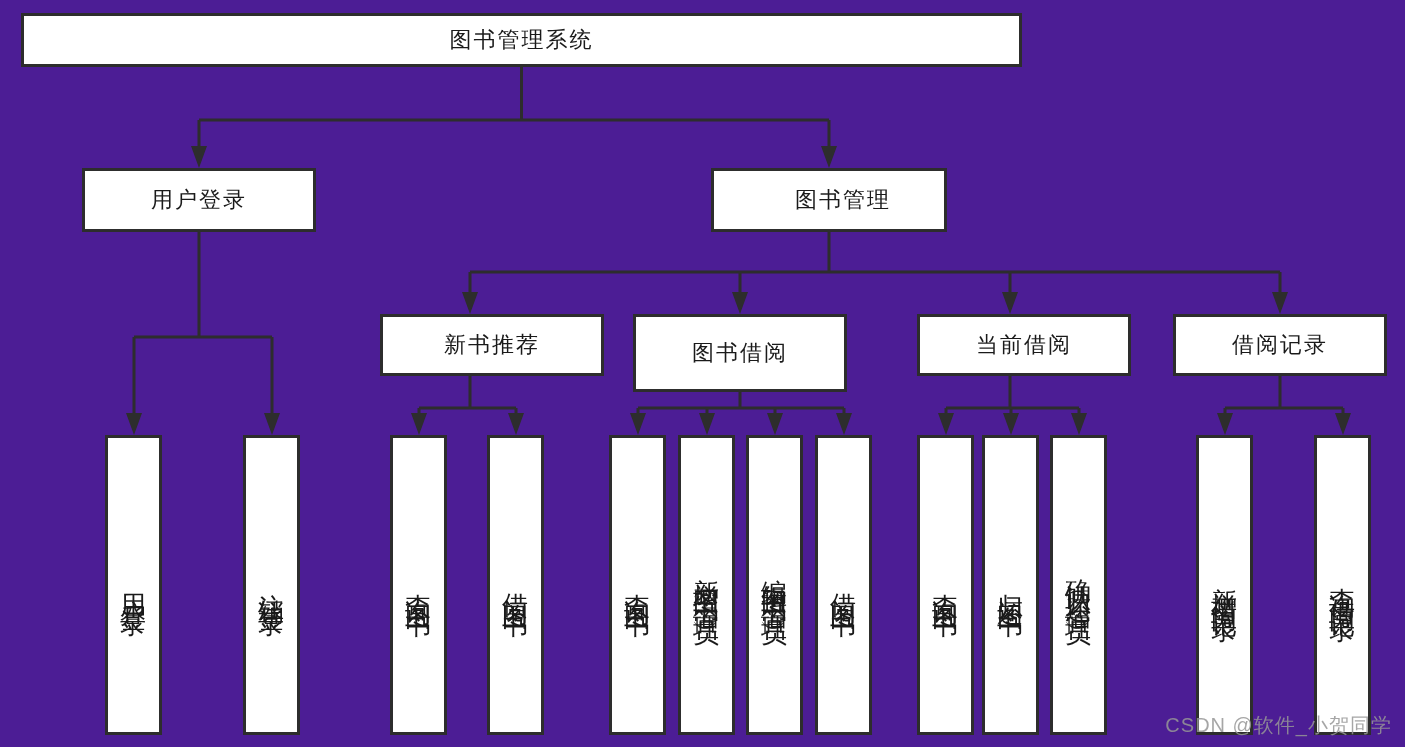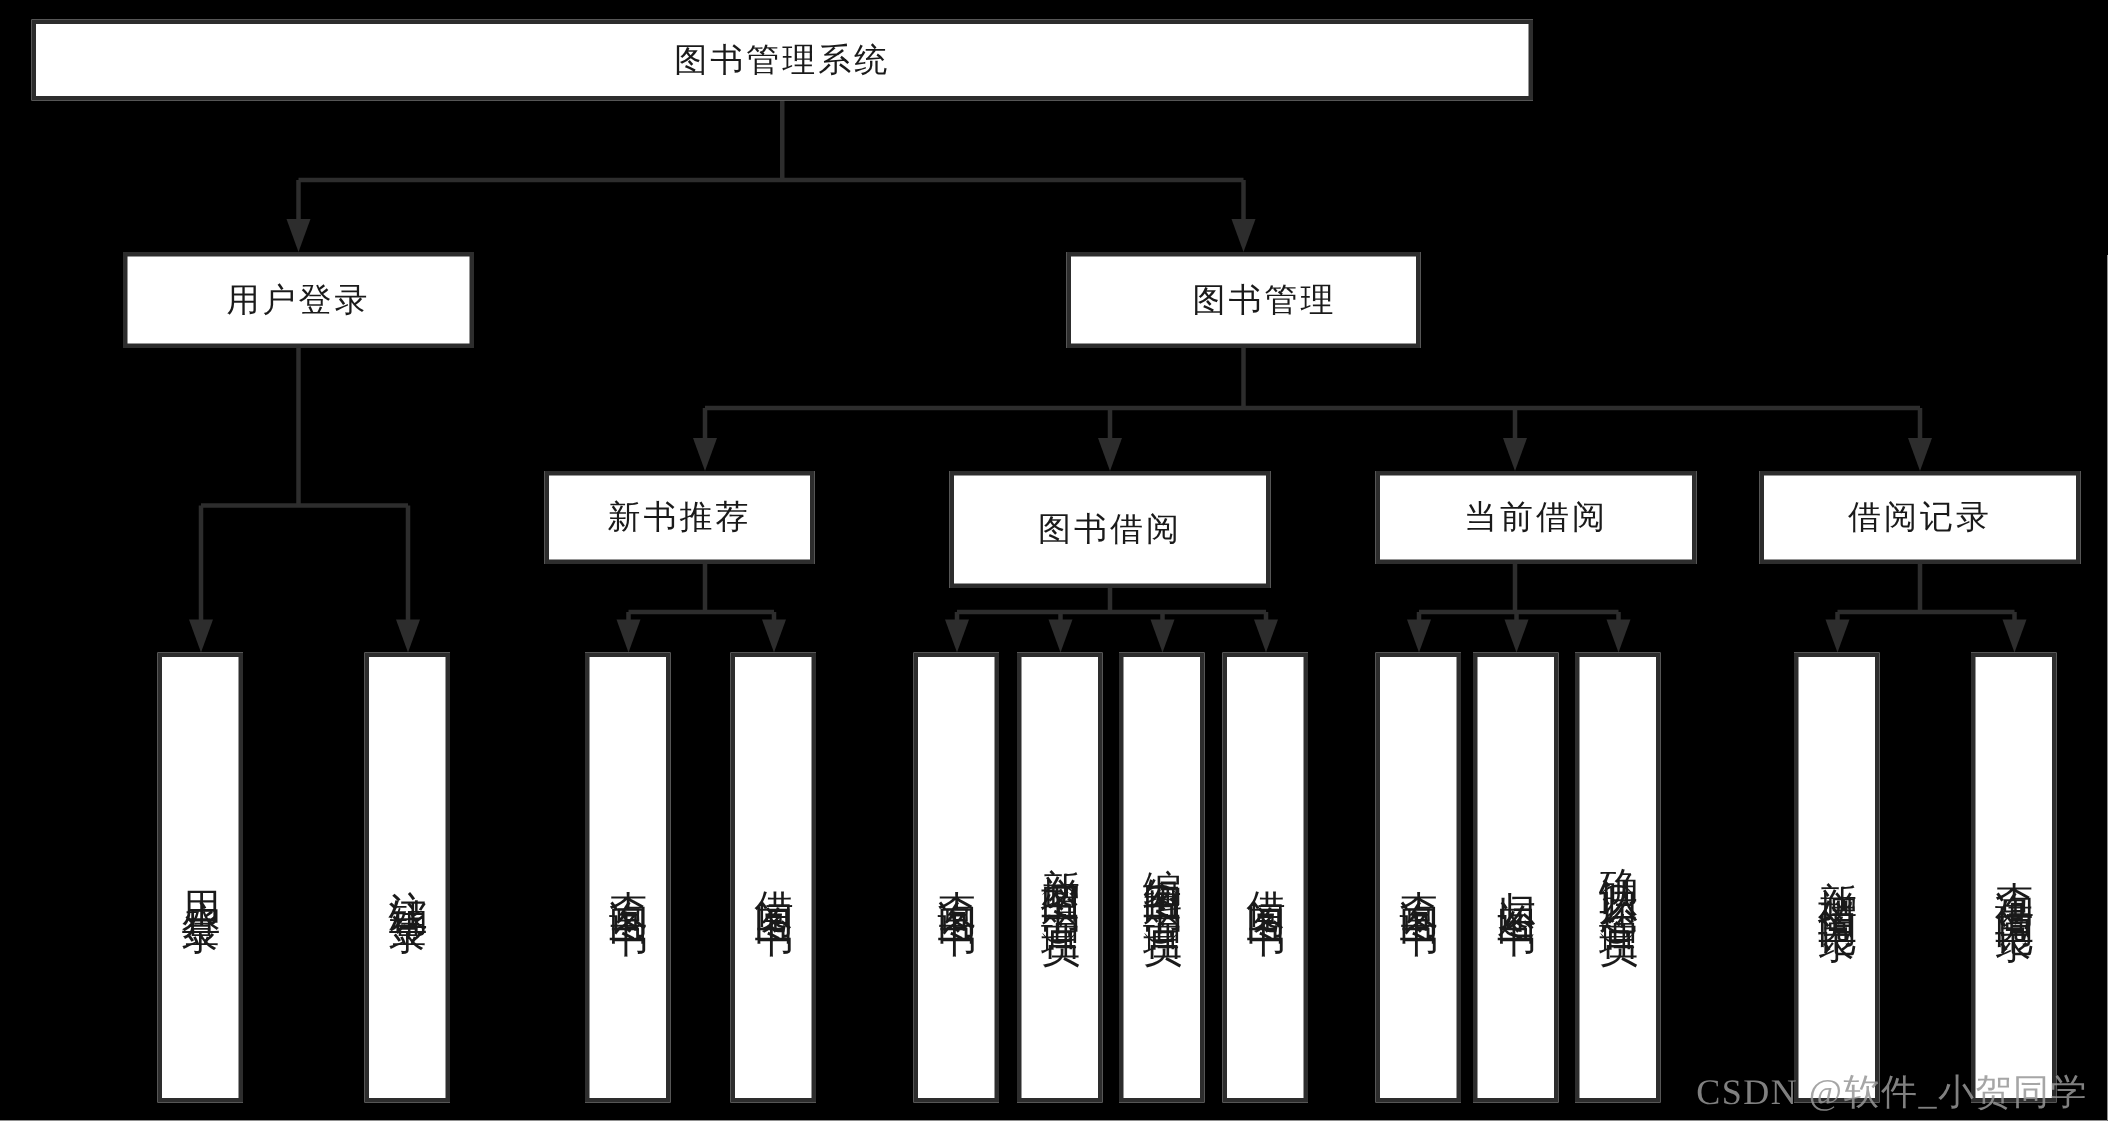--- a/index.html
+++ b/index.html
@@ -4,8 +4,8 @@
 <style>
   html,body{margin:0;padding:0;background:#fff;}
   #stage{
-    position:relative;width:1405px;height:747px;background:#000000;
-    font-family:Liberation Serif, serif;color:#1a1a1a;overflow:hidden;
+    position:relative;width:1405px;height:747px;background:#4c1d95;
+    font-family:Liberation Sans, sans-serif;color:#1a1a1a;overflow:hidden;
   }
   .wires{position:absolute;left:0;top:0;pointer-events:none;}
   .node{

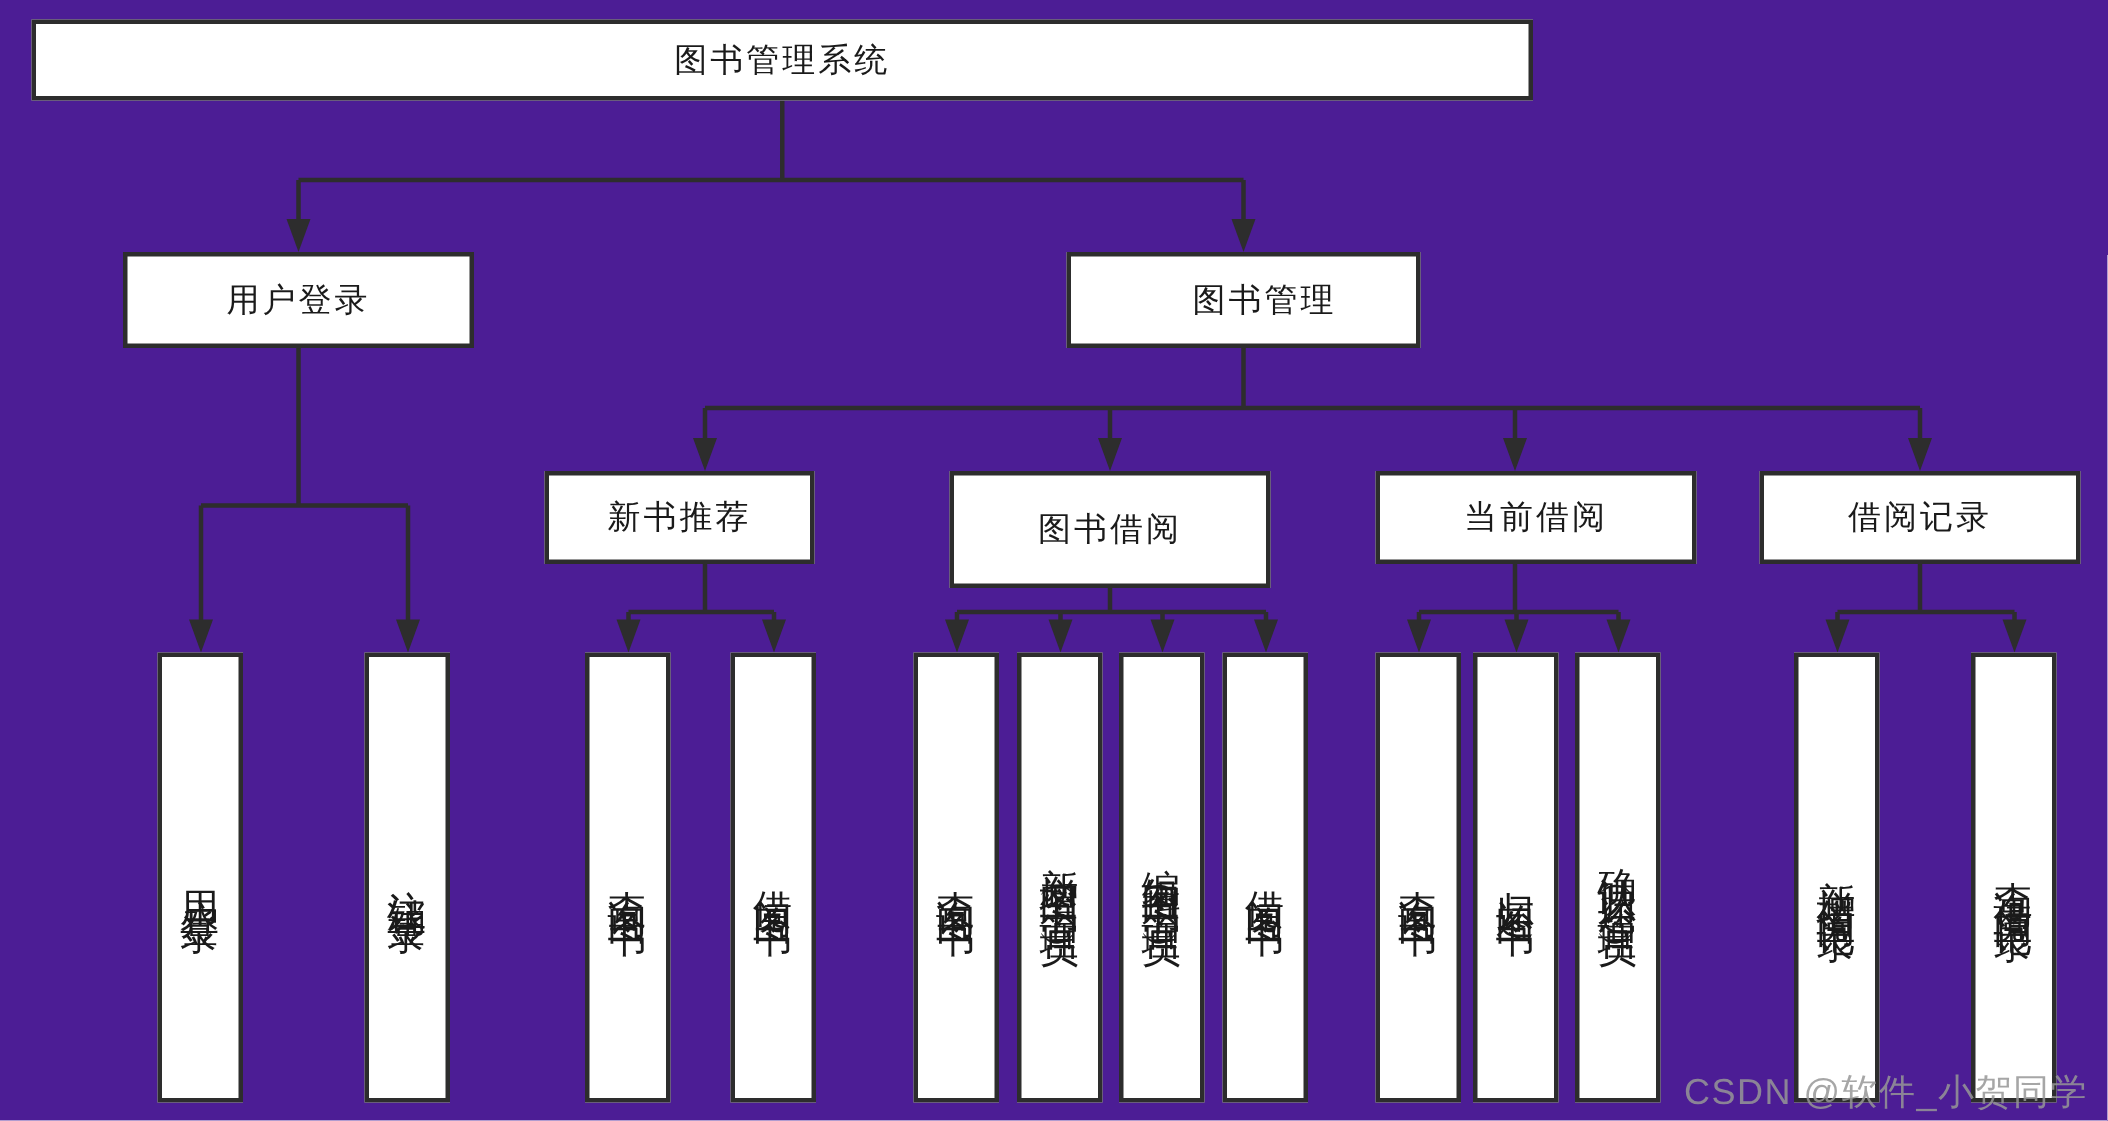--- a/index.html
+++ b/index.html
@@ -79,7 +79,7 @@
     <span>图书管理</span>
   </div>
 
-  <div class="node node-h" style="left:363px;top:314px;width:180px;height:62px;">
+  <div class="node node-h" style="left:380px;top:314px;width:224px;height:62px;">
     <span>新书推荐</span>
   </div>
   <div class="node node-h" style="left:633px;top:314px;width:214px;height:78px;">

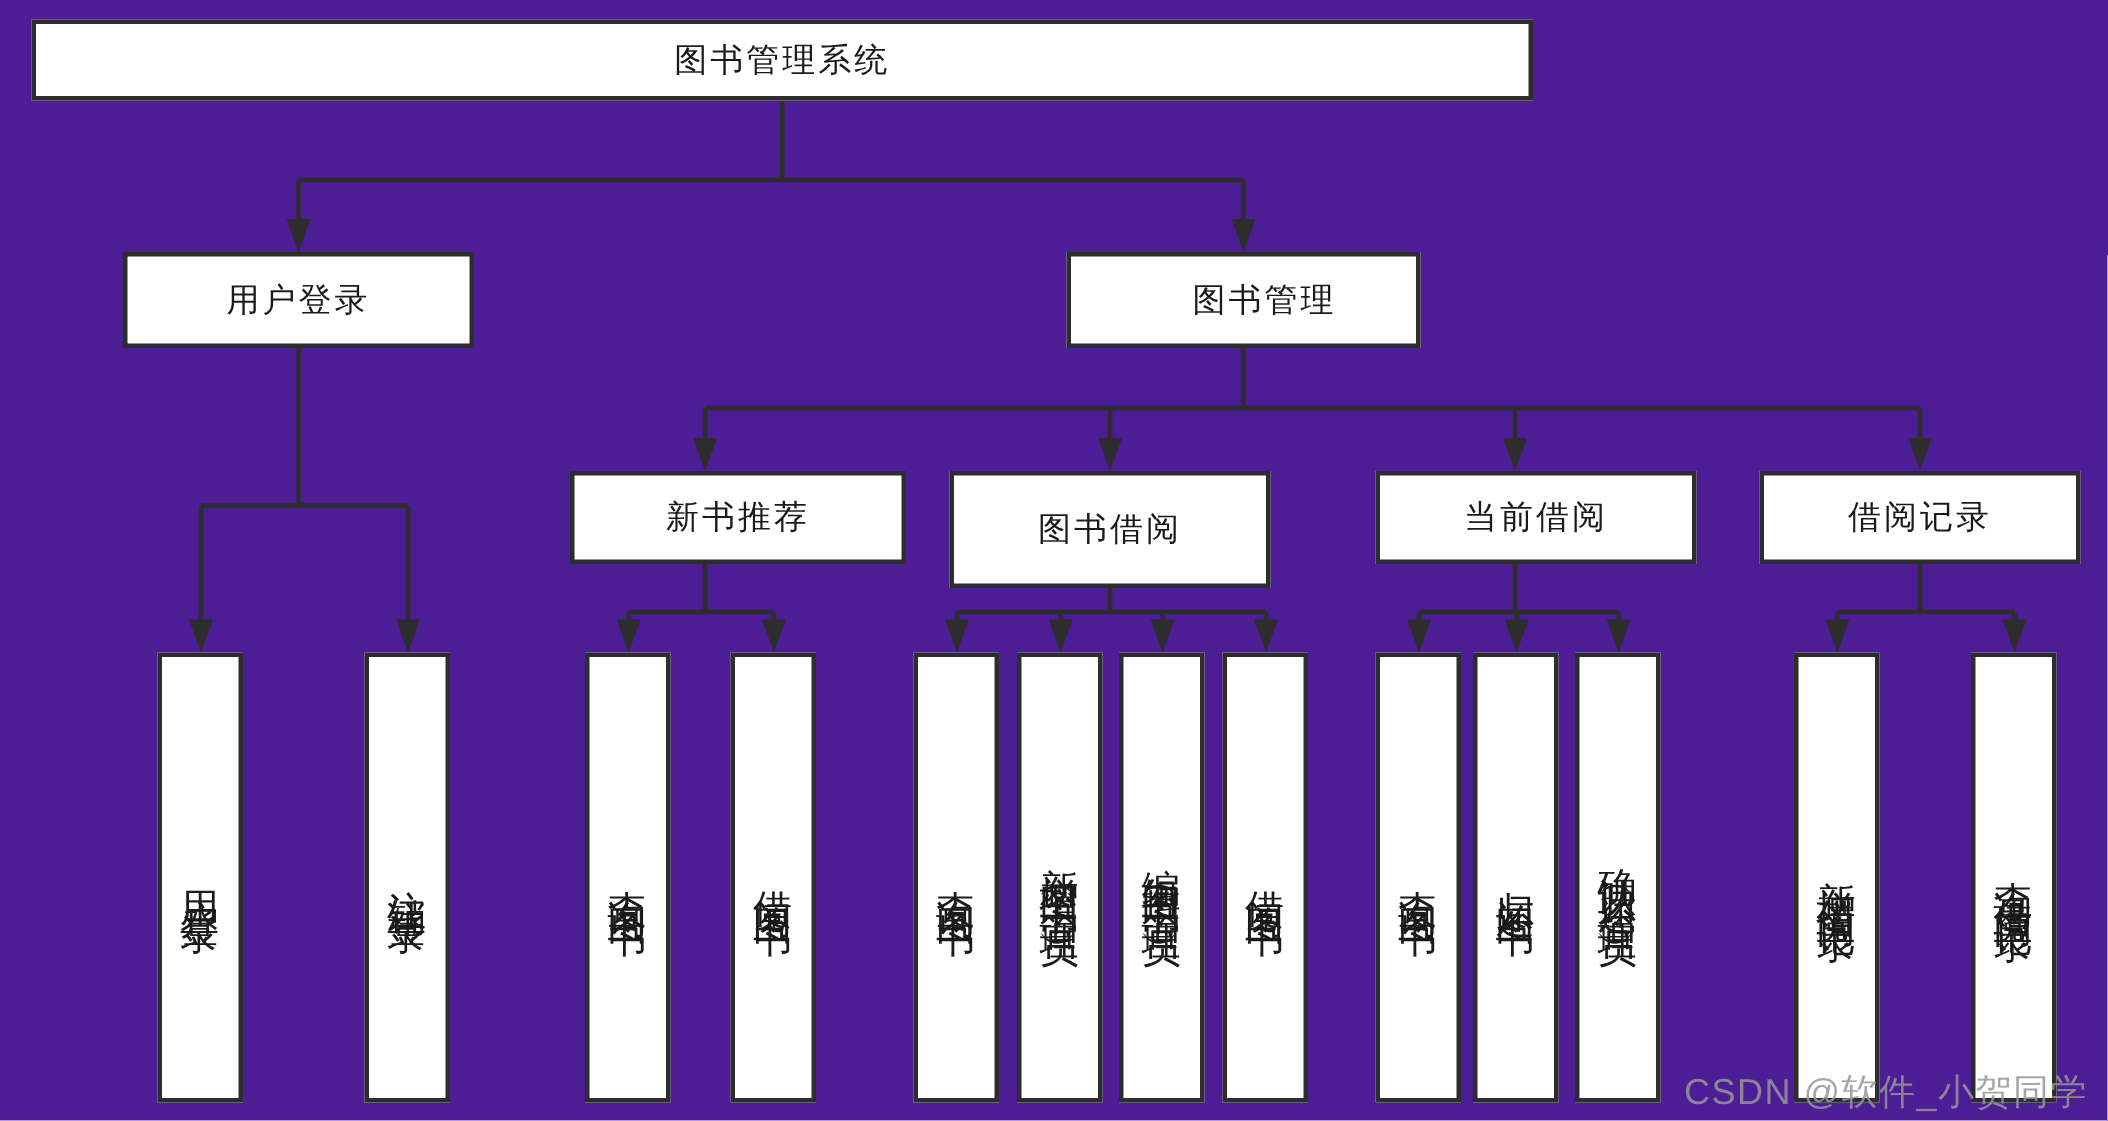--- a/index.html
+++ b/index.html
@@ -19,7 +19,7 @@
     font-size:26px;letter-spacing:6px;line-height:1;white-space:nowrap;
   }
   .watermark{
-    position:absolute;right:13px;top:712px;font-size:24px;letter-spacing:1px;
+    position:absolute;right:13px;top:712px;font-size:20px;letter-spacing:1px;
     color:rgba(150,150,150,0.85);z-index:5;white-space:nowrap;margin-left:41px;
   }
 </style>

